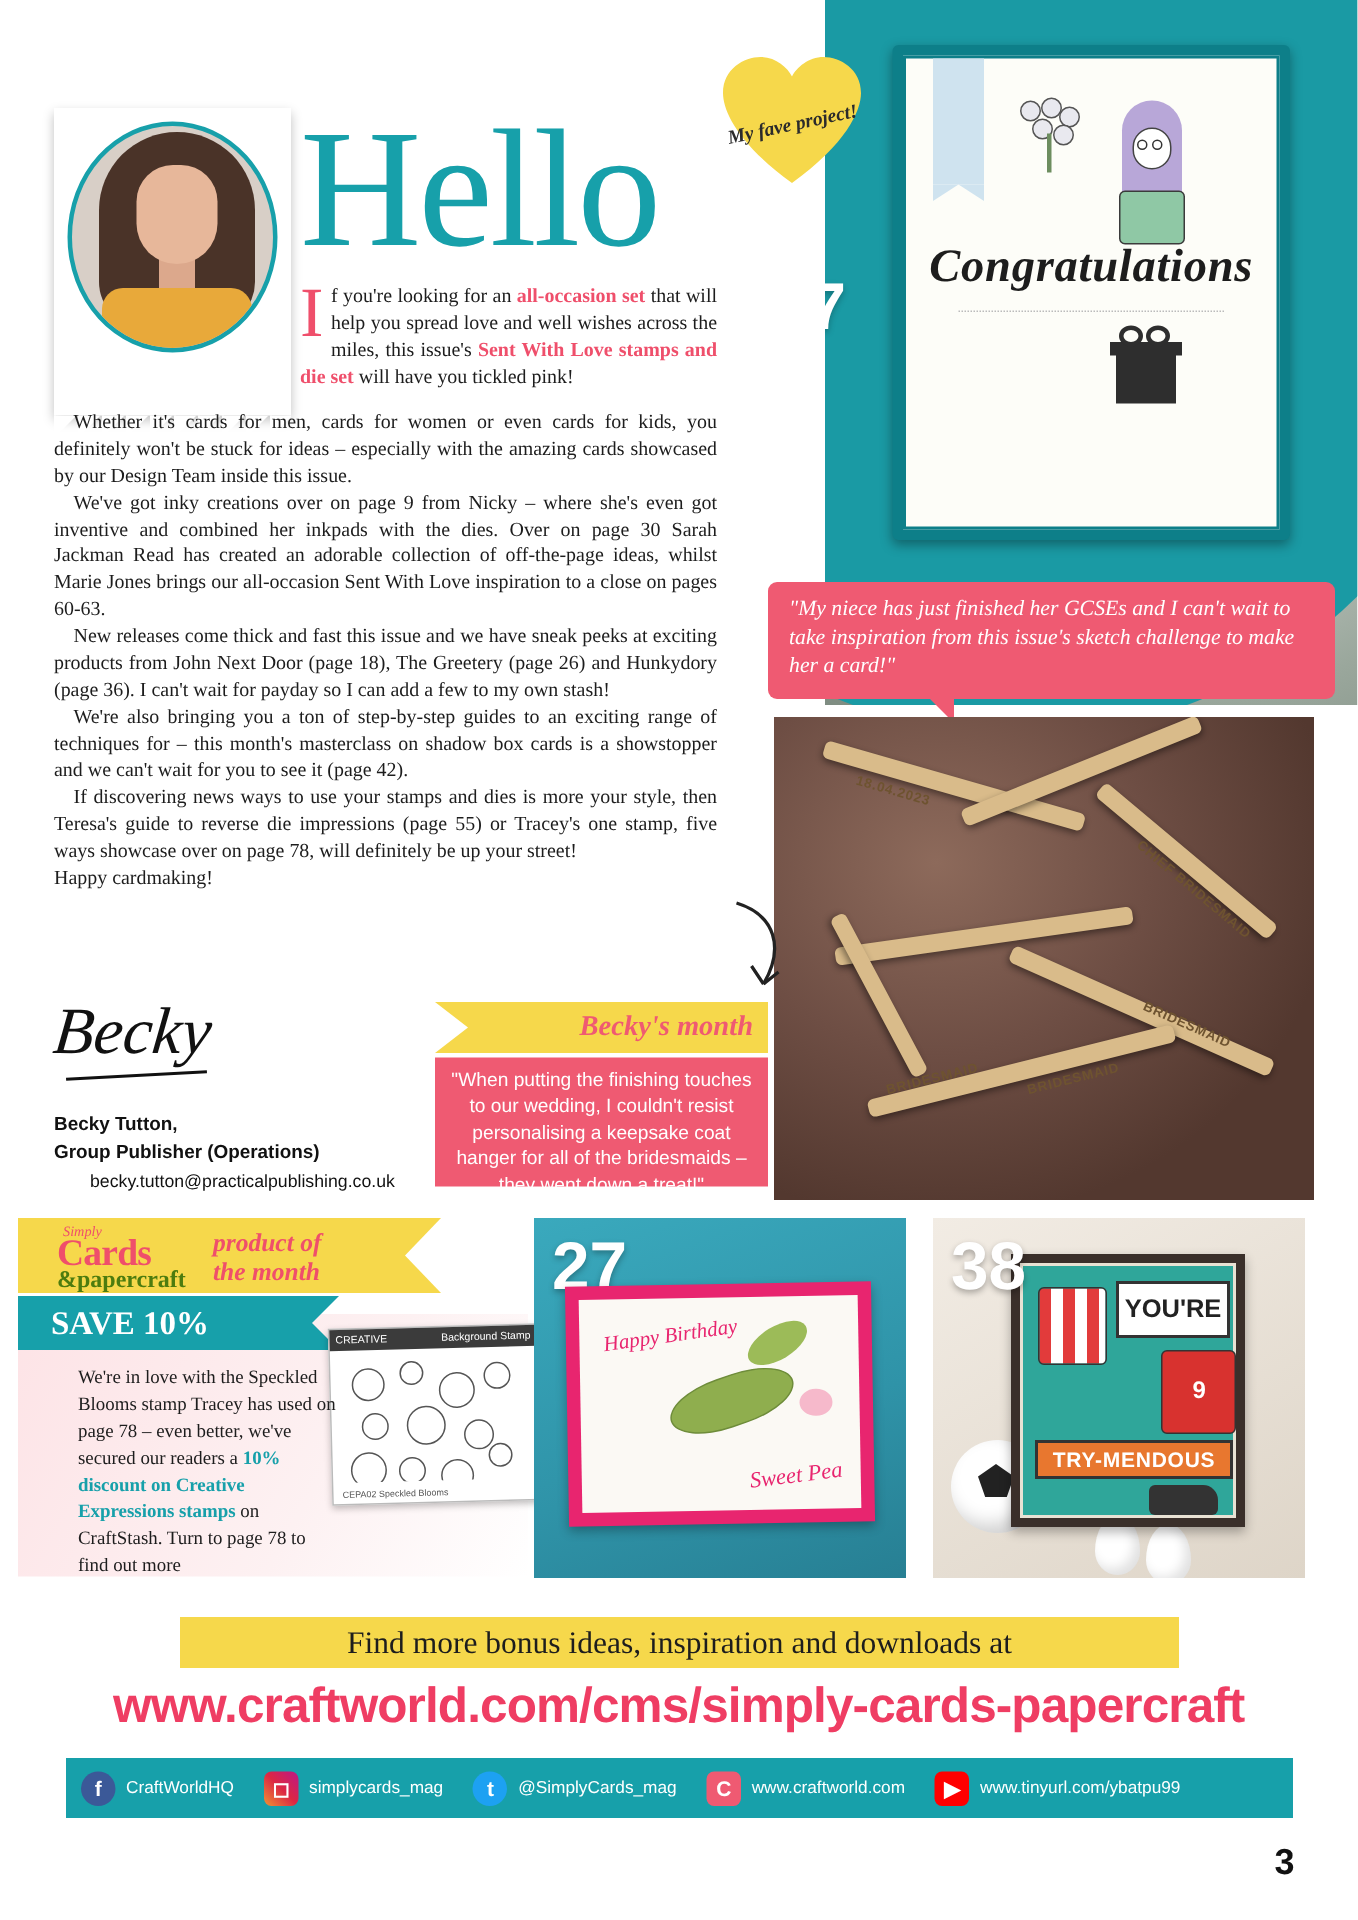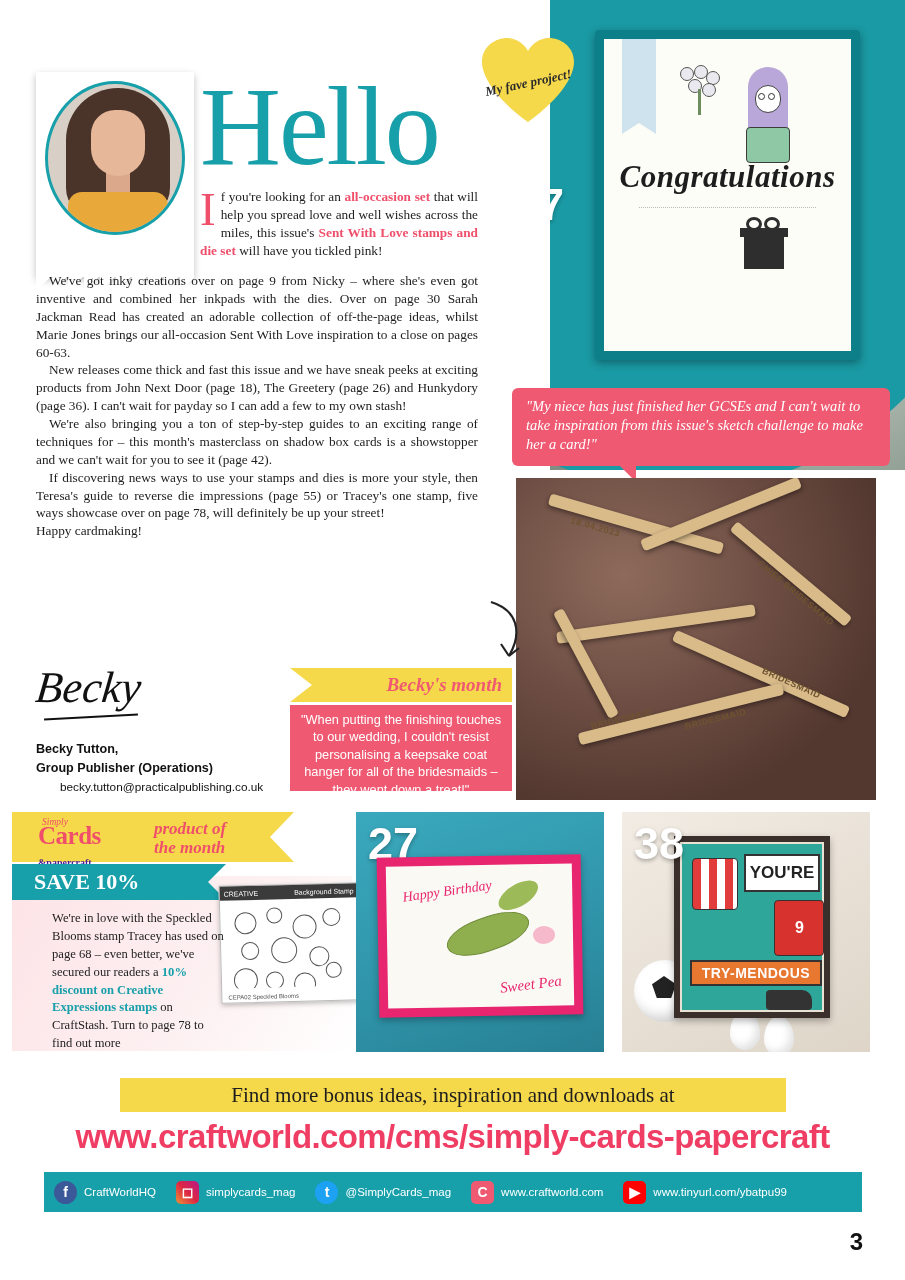--- a/index.html
+++ b/index.html
@@ -416,6 +416,7 @@
 </div>
 
 <div class="body-col2">
+  <p>Whether it's cards for men, cards for women or even cards for kids, you definitely won't be stuck for ideas – especially with the amazing cards showcased by our Design Team inside this issue.</p>
   <p>We've got inky creations over on page 9 from Nicky – where she's even got inventive and combined her inkpads with the dies. Over on page 30 Sarah Jackman Read has created an adorable collection of off-the-page ideas, whilst Marie Jones brings our all-occasion Sent With Love inspiration to a close on pages 60-63.</p>
   <p>New releases come thick and fast this issue and we have sneak peeks at exciting products from John Next Door (page 18), The Greetery (page 26) and Hunkydory (page 36). I can't wait for payday so I can add a few to my own stash!</p>
   <p>We're also bringing you a ton of step-by-step guides to an exciting range of techniques for – this month's masterclass on shadow box cards is a showstopper and we can't wait for you to see it (page 42).</p>

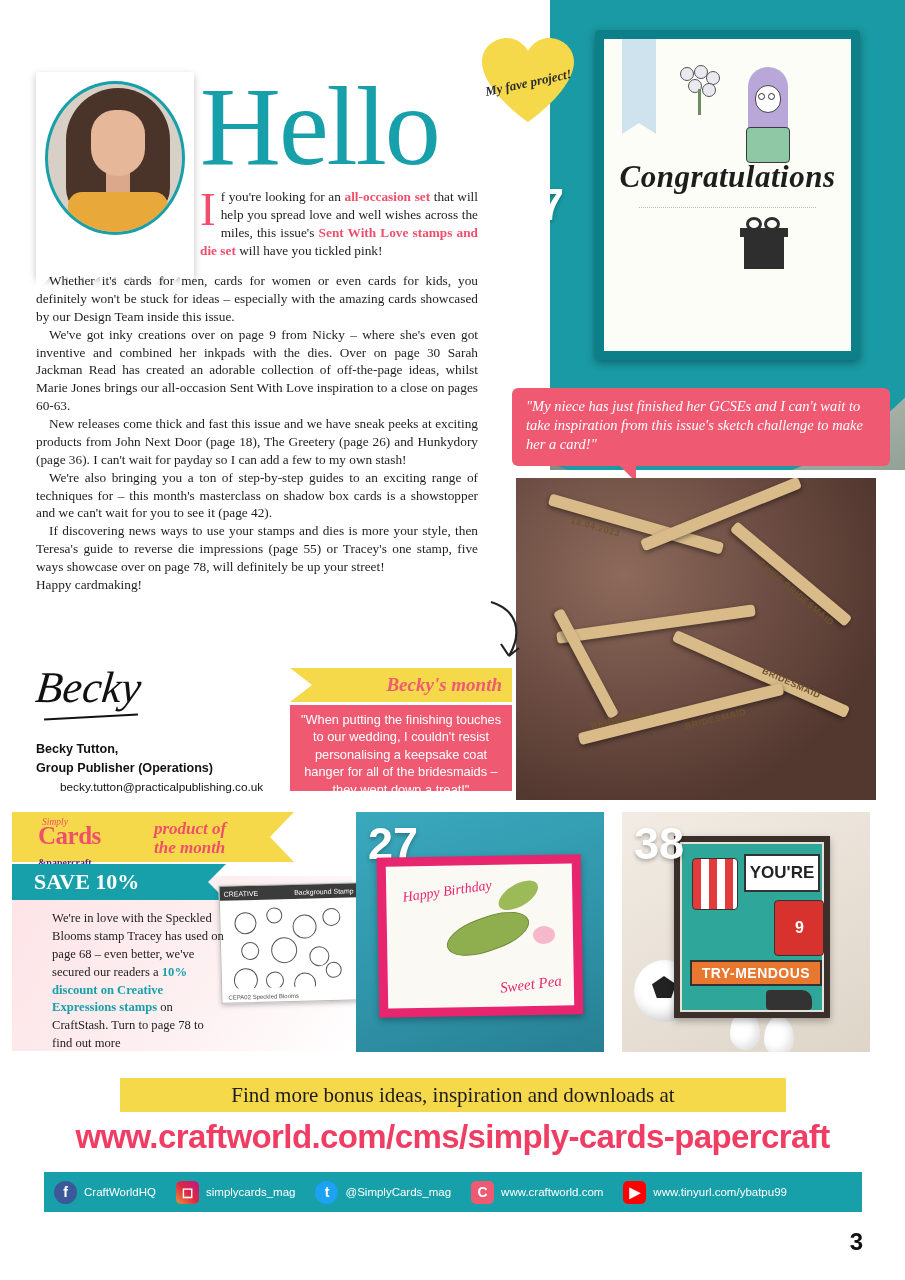--- a/index.html
+++ b/index.html
@@ -224,7 +224,7 @@
   }
   .potm-title{
     position:absolute; left:130px; top:8px; font-family:"Liberation Serif",serif;
-    font-weight:bold; font-style:italic; font-size:17px; color:#ef4f6b; line-height:1.1;margin-left:12px;
+    font-weight:bold; font-style:italic; font-size:17px; color:#ef4f6b; line-height:1.1;
   }
   .save-bar{
     position:absolute; left:0; top:52px; width:196px; height:36px; background:#17a0aa;

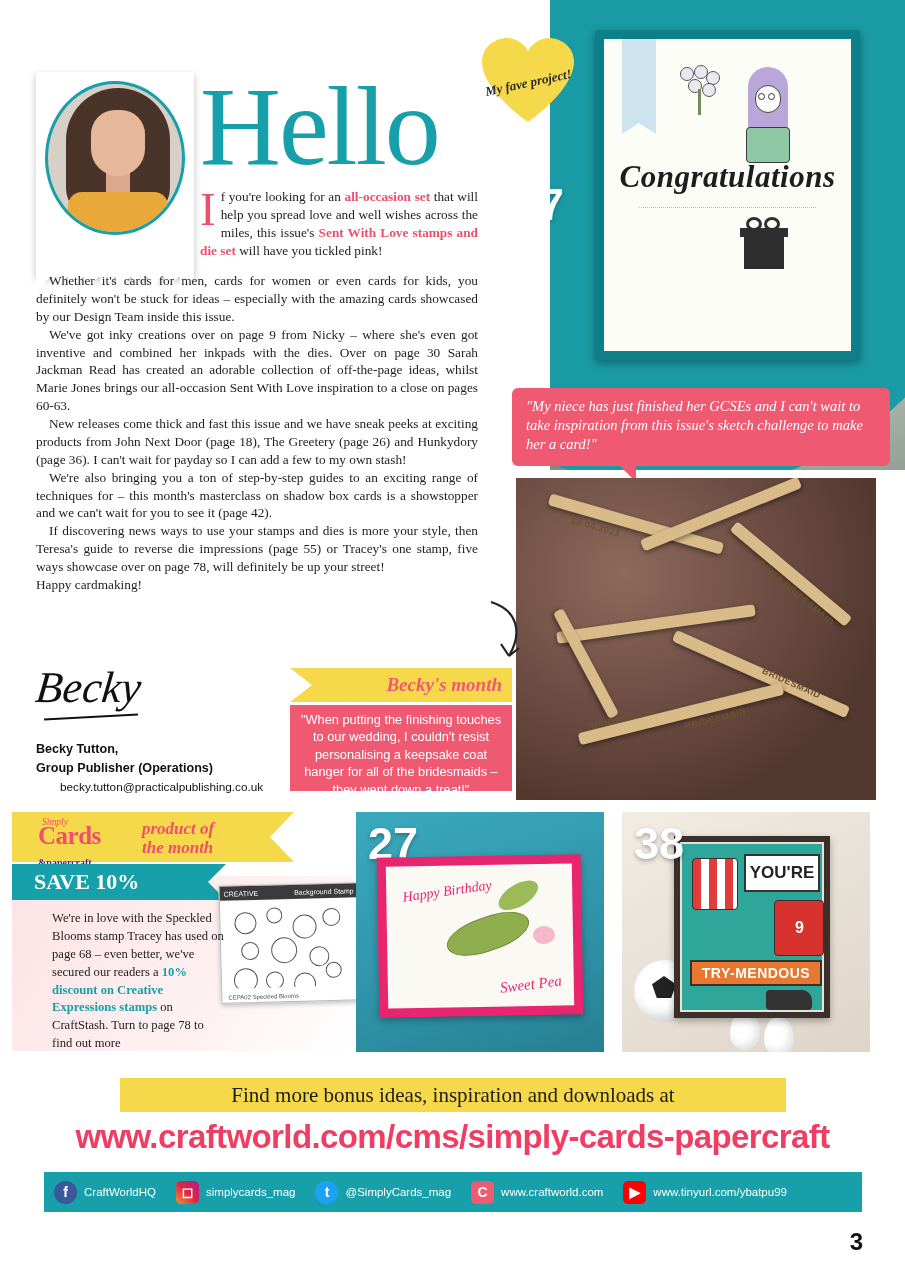--- a/index.html
+++ b/index.html
@@ -219,8 +219,8 @@
     font-weight:bold; font-size:25px; color:#ef4f6b; letter-spacing:-.5px;
   }
   .logo-paper{
-    position:absolute; left:26px; top:45px; font-family:"Liberation Serif",serif;
-    font-size:10px; color:#4c1d95; font-weight:bold;
+    position:absolute; left:26px; top:33px; font-family:"Liberation Serif",serif;
+    font-size:16px; color:#4d7c0f; font-weight:bold;
   }
   .potm-title{
     position:absolute; left:130px; top:8px; font-family:"Liberation Serif",serif;

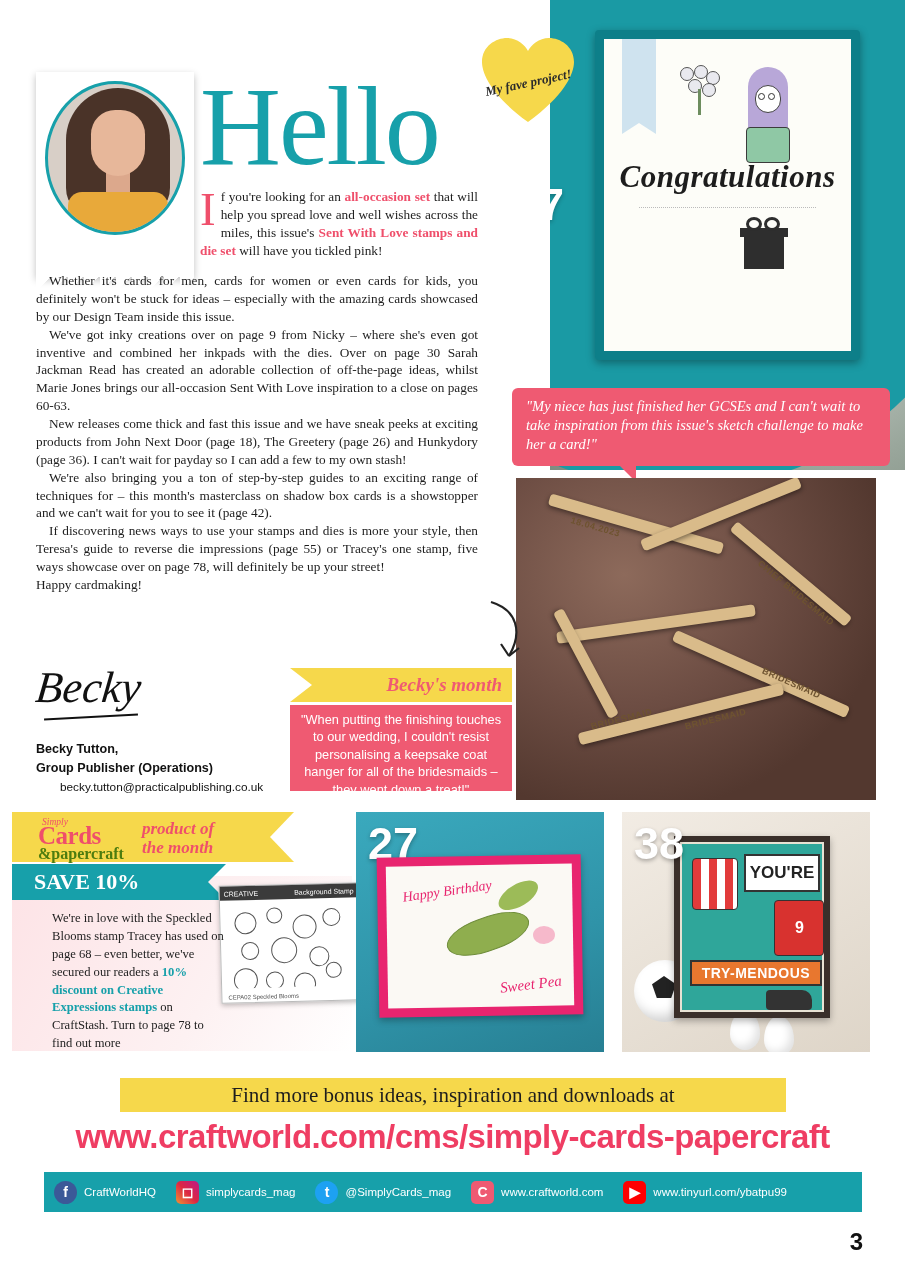--- a/index.html
+++ b/index.html
@@ -471,7 +471,7 @@
   </div>
 
   <div class="potm-text">
-    <span>We're in love with the Speckled Blooms stamp Tracey has used on page 68 – even better, we've secured our readers a </span><span class="tl">10% discount on Creative Expressions stamps</span><span> on CraftStash. Turn to page 78 to find out more</span>
+    <span>We're in love with the Speckled Blooms stamp Tracey has used on page 78 – even better, we've secured our readers a </span><span class="tl">10% discount on Creative Expressions stamps</span><span> on CraftStash. Turn to page 78 to find out more</span>
   </div>
 </div>
 

